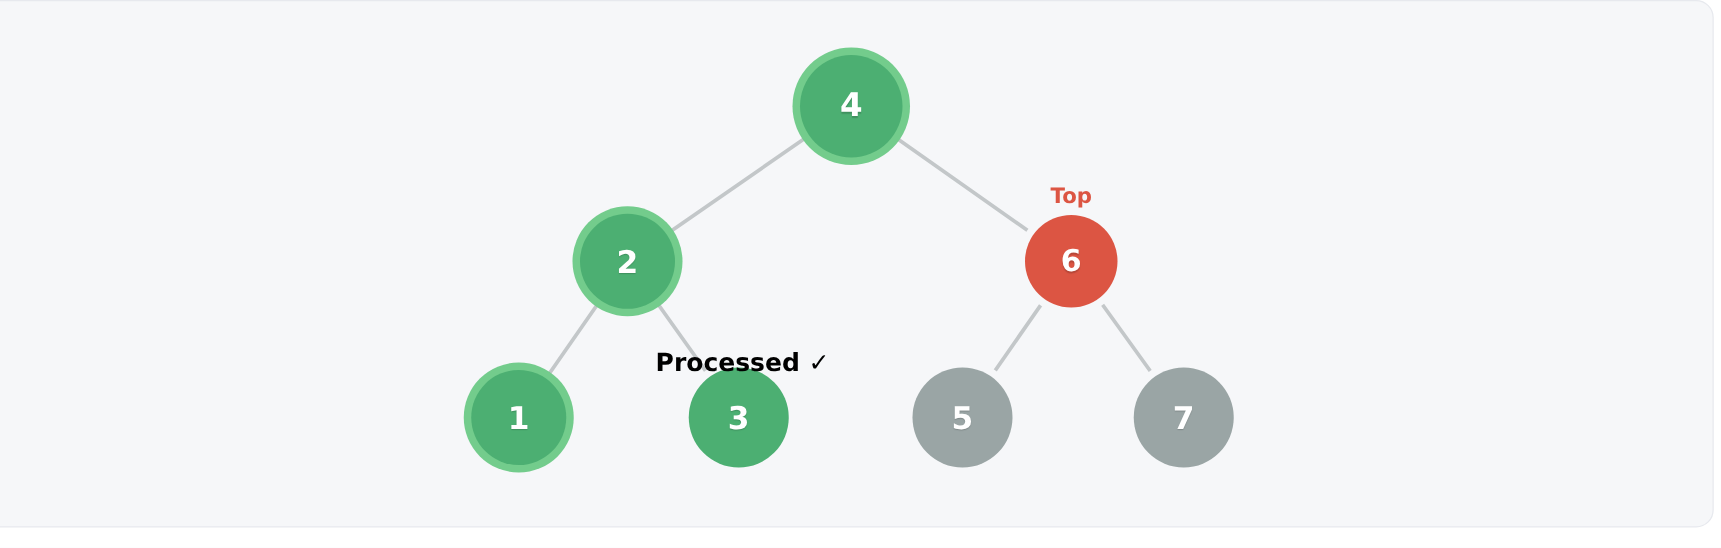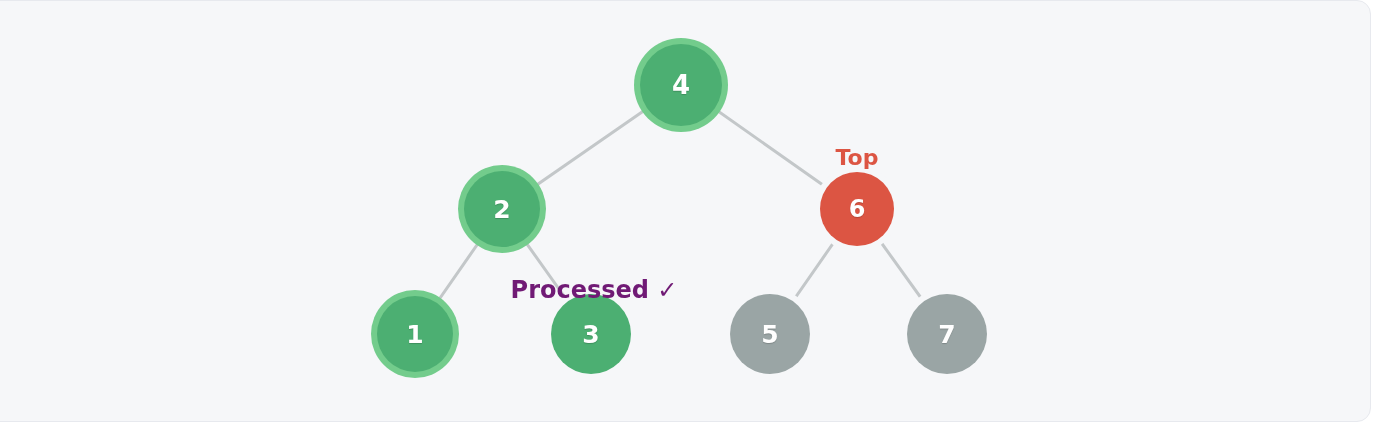--- a/index.html
+++ b/index.html
@@ -91,7 +91,7 @@
   }
   .annotation-top {
     color: #dc5543;
-    font-size: 22px;
+    font-size: 17px;
   }
   .annotation-processed {
     color: #701a75;

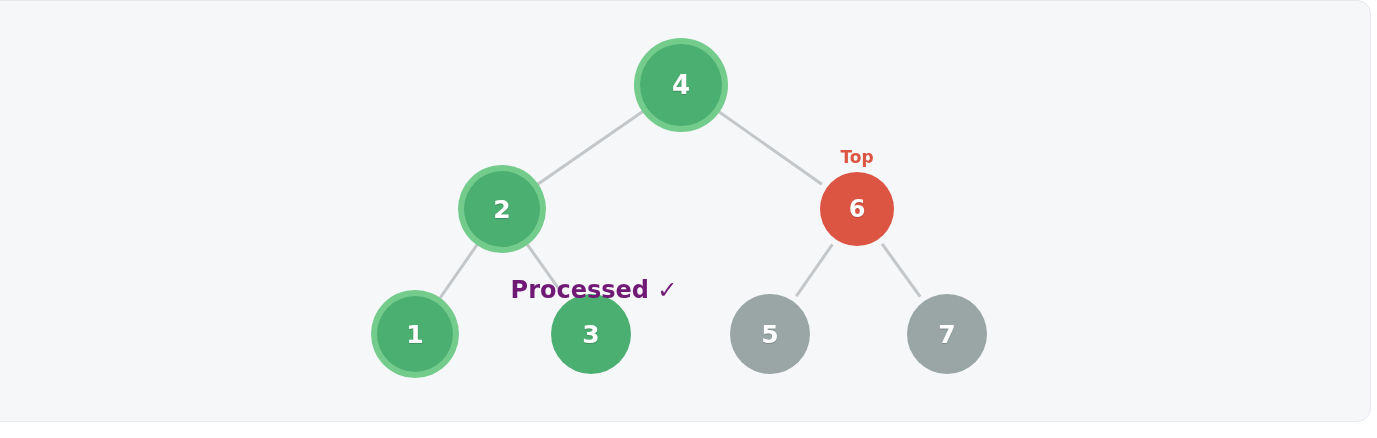--- a/index.html
+++ b/index.html
@@ -94,8 +94,8 @@
     font-size: 17px;
   }
   .annotation-processed {
-    color: #701a75;
-    font-size: 24px;
+    color: #000000;
+    font-size: 20px;
   }
 </style>
 </head>

